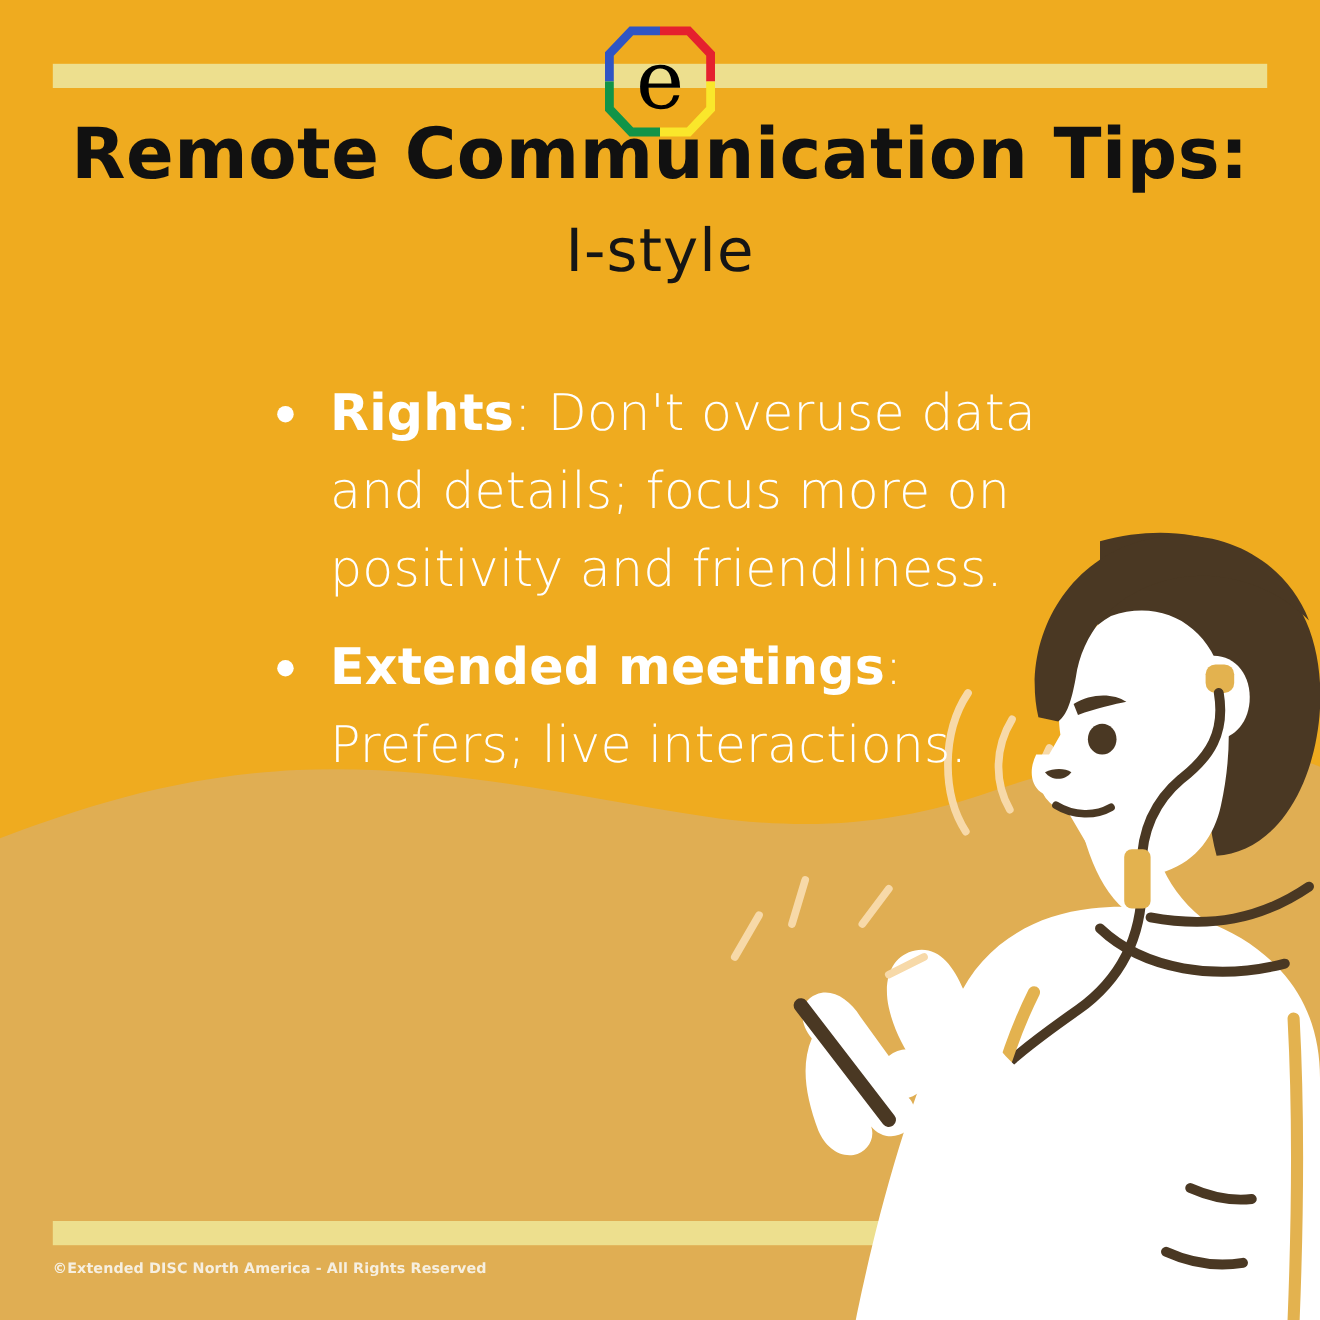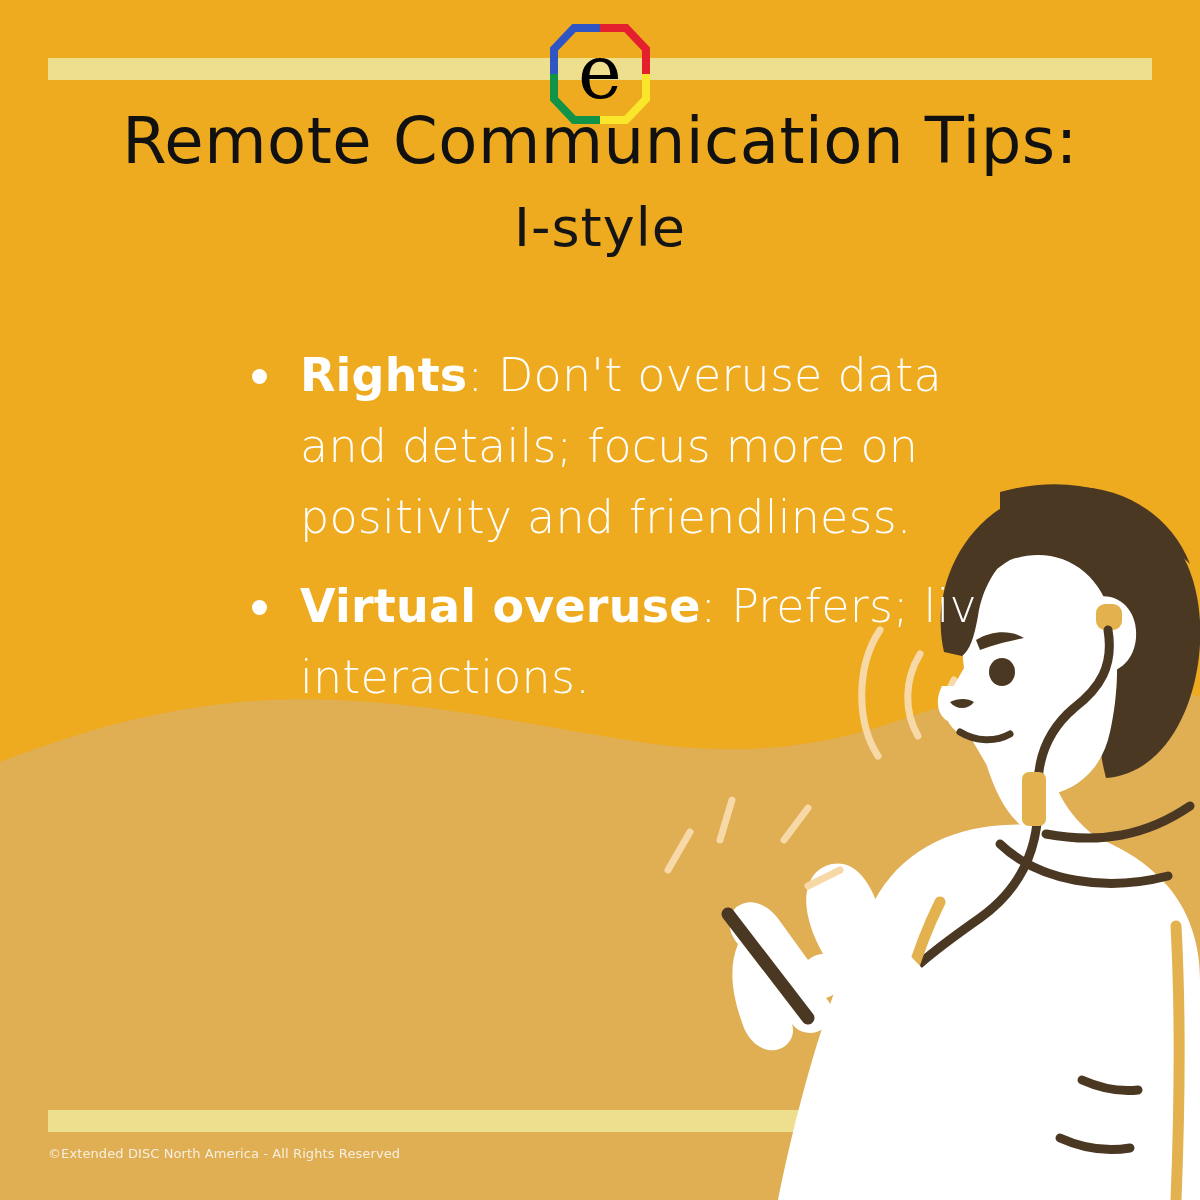--- a/index.html
+++ b/index.html
@@ -63,7 +63,7 @@
     color: #111111;
     font-family: "DejaVu Sans", sans-serif;
     font-size: 64px;
-    font-weight: 400;
+    font-weight: 700;
     letter-spacing: 0.5px;
     line-height: 1.05;
     white-space: nowrap;

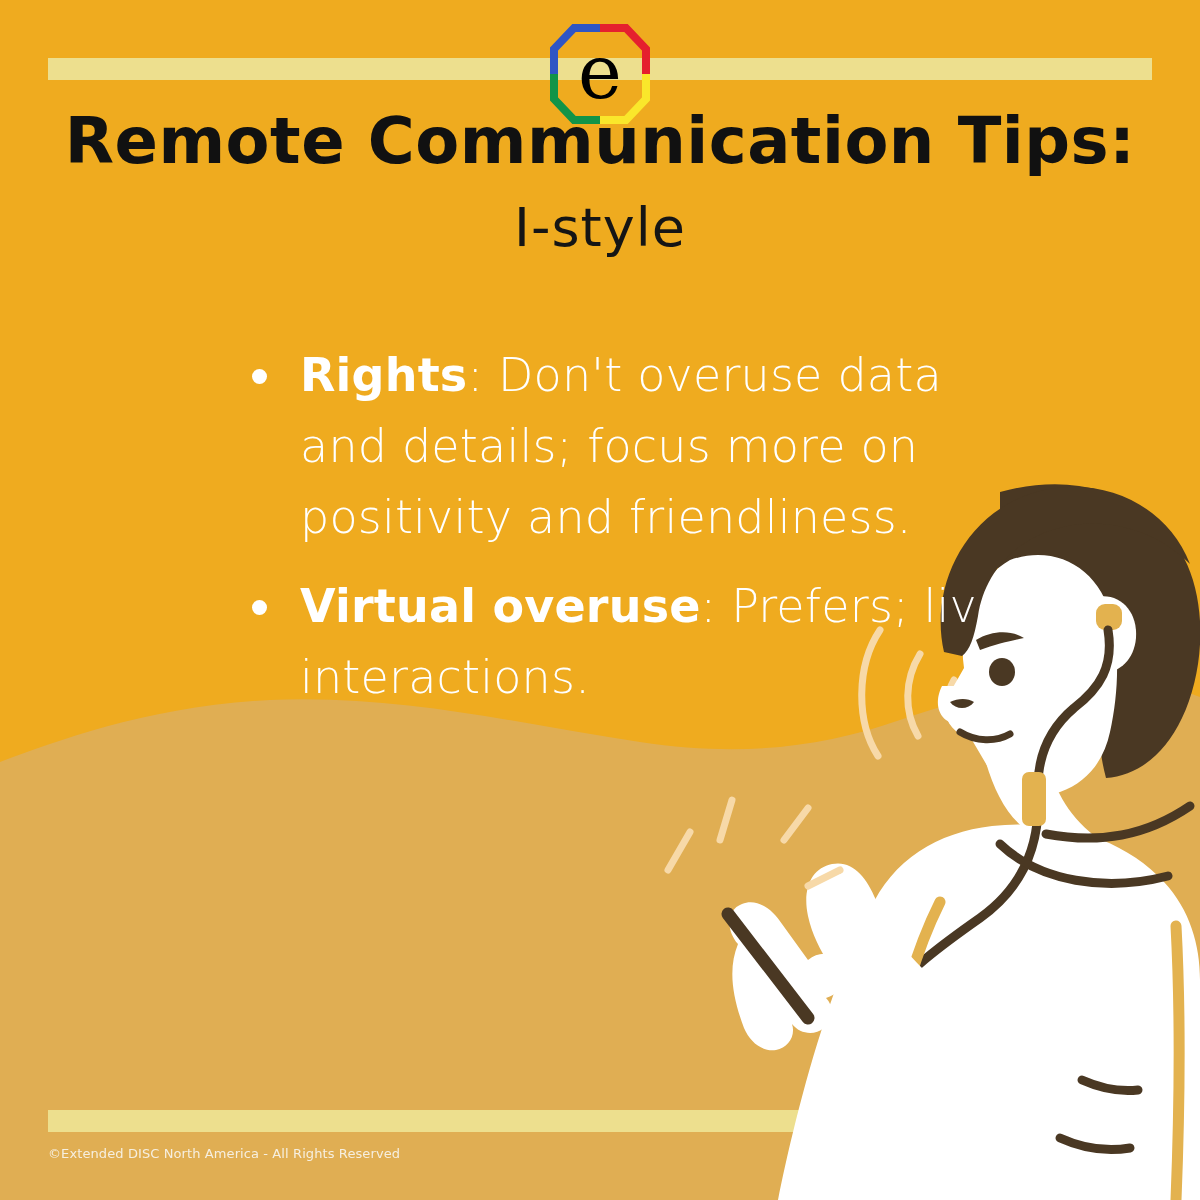--- a/index.html
+++ b/index.html
@@ -193,7 +193,7 @@
 
     <div class="tip tip-3">
       <span class="dot"></span>
-      <span class="lead">Virtual overuse</span><span>: </span><span>Prefers; live interactions.</span>
+      <span class="lead">Extended meetings</span><span>: </span><span>Prefers; live interactions.</span>
     </div>
 
   </div>

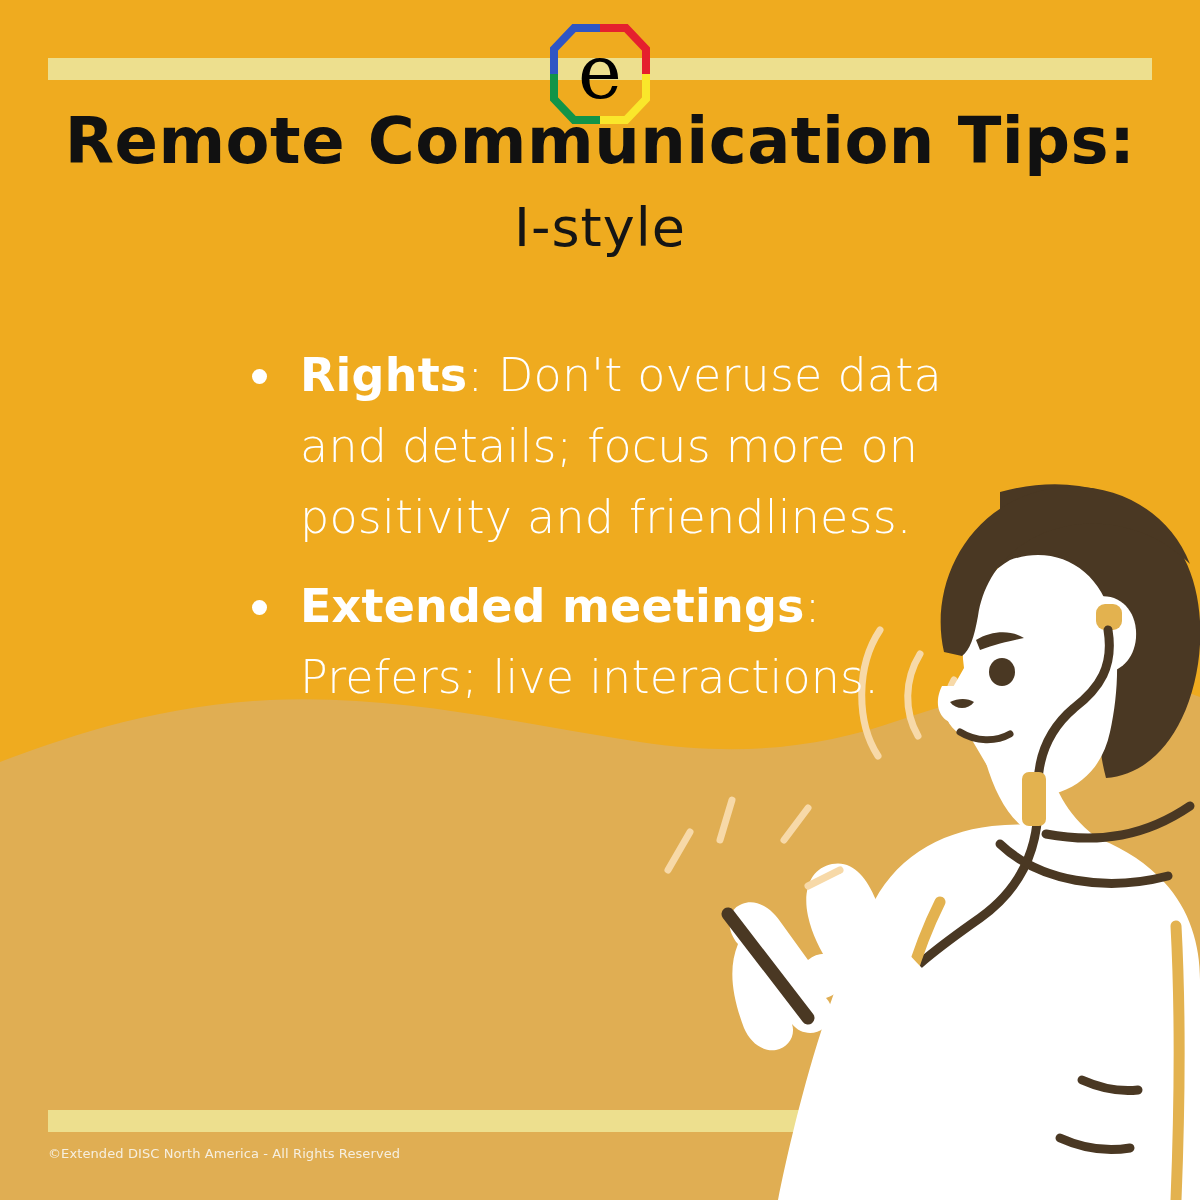--- a/index.html
+++ b/index.html
@@ -144,7 +144,7 @@
     color: #F6EFE0;
     font-family: "DejaVu Sans", sans-serif;
     font-size: 13px;
-    font-weight: 400;
+    font-weight: 700;
     letter-spacing: 0.1px;
     z-index: 7;
   }

